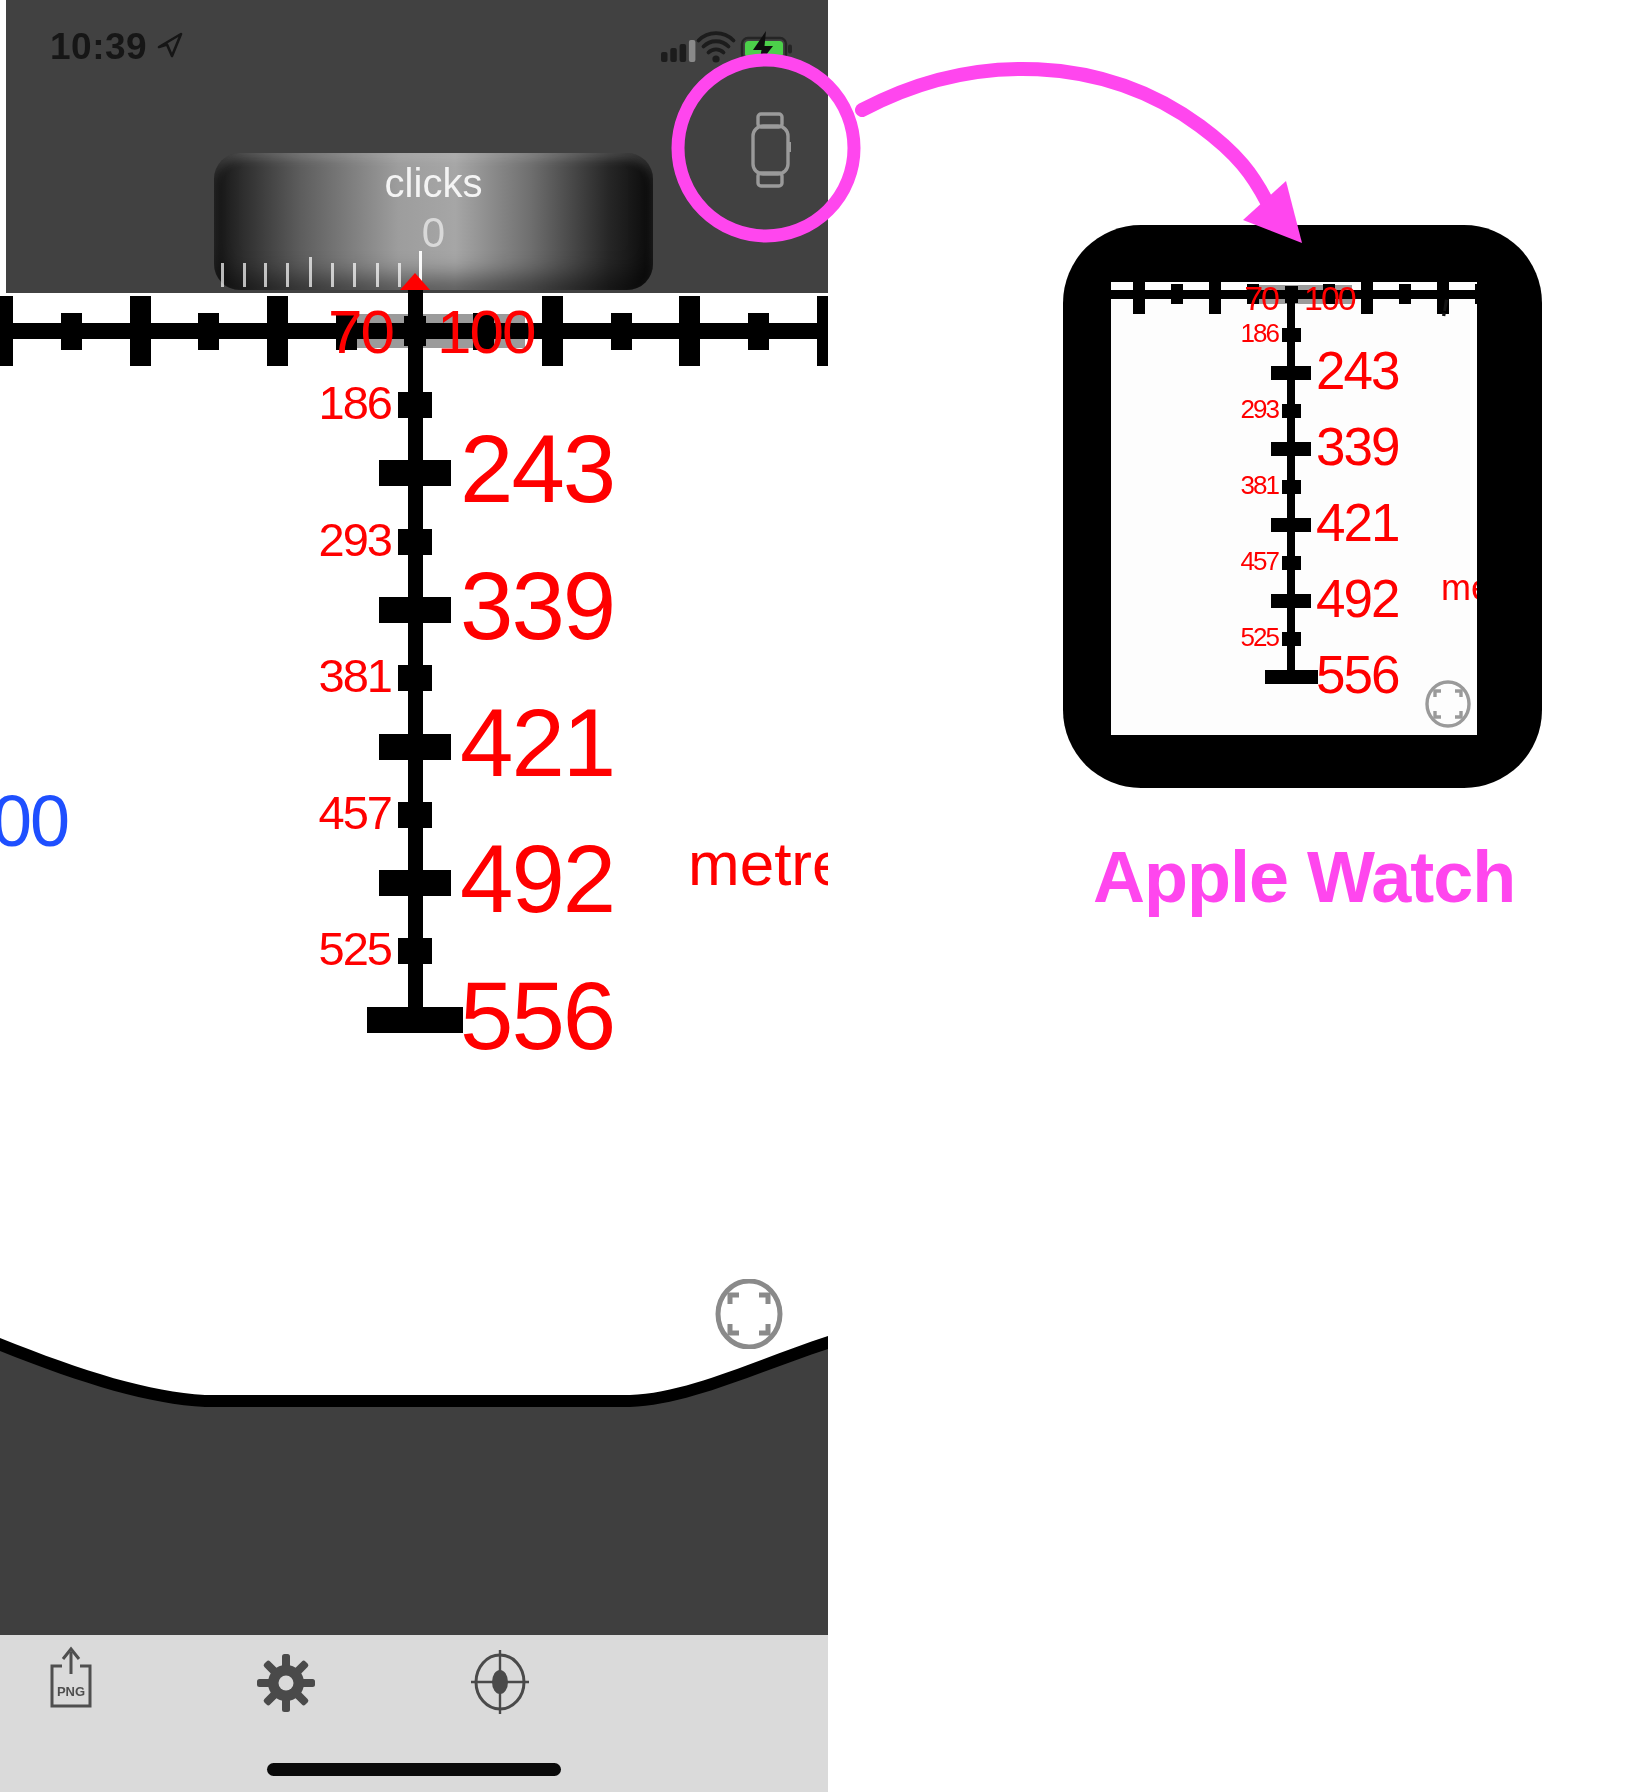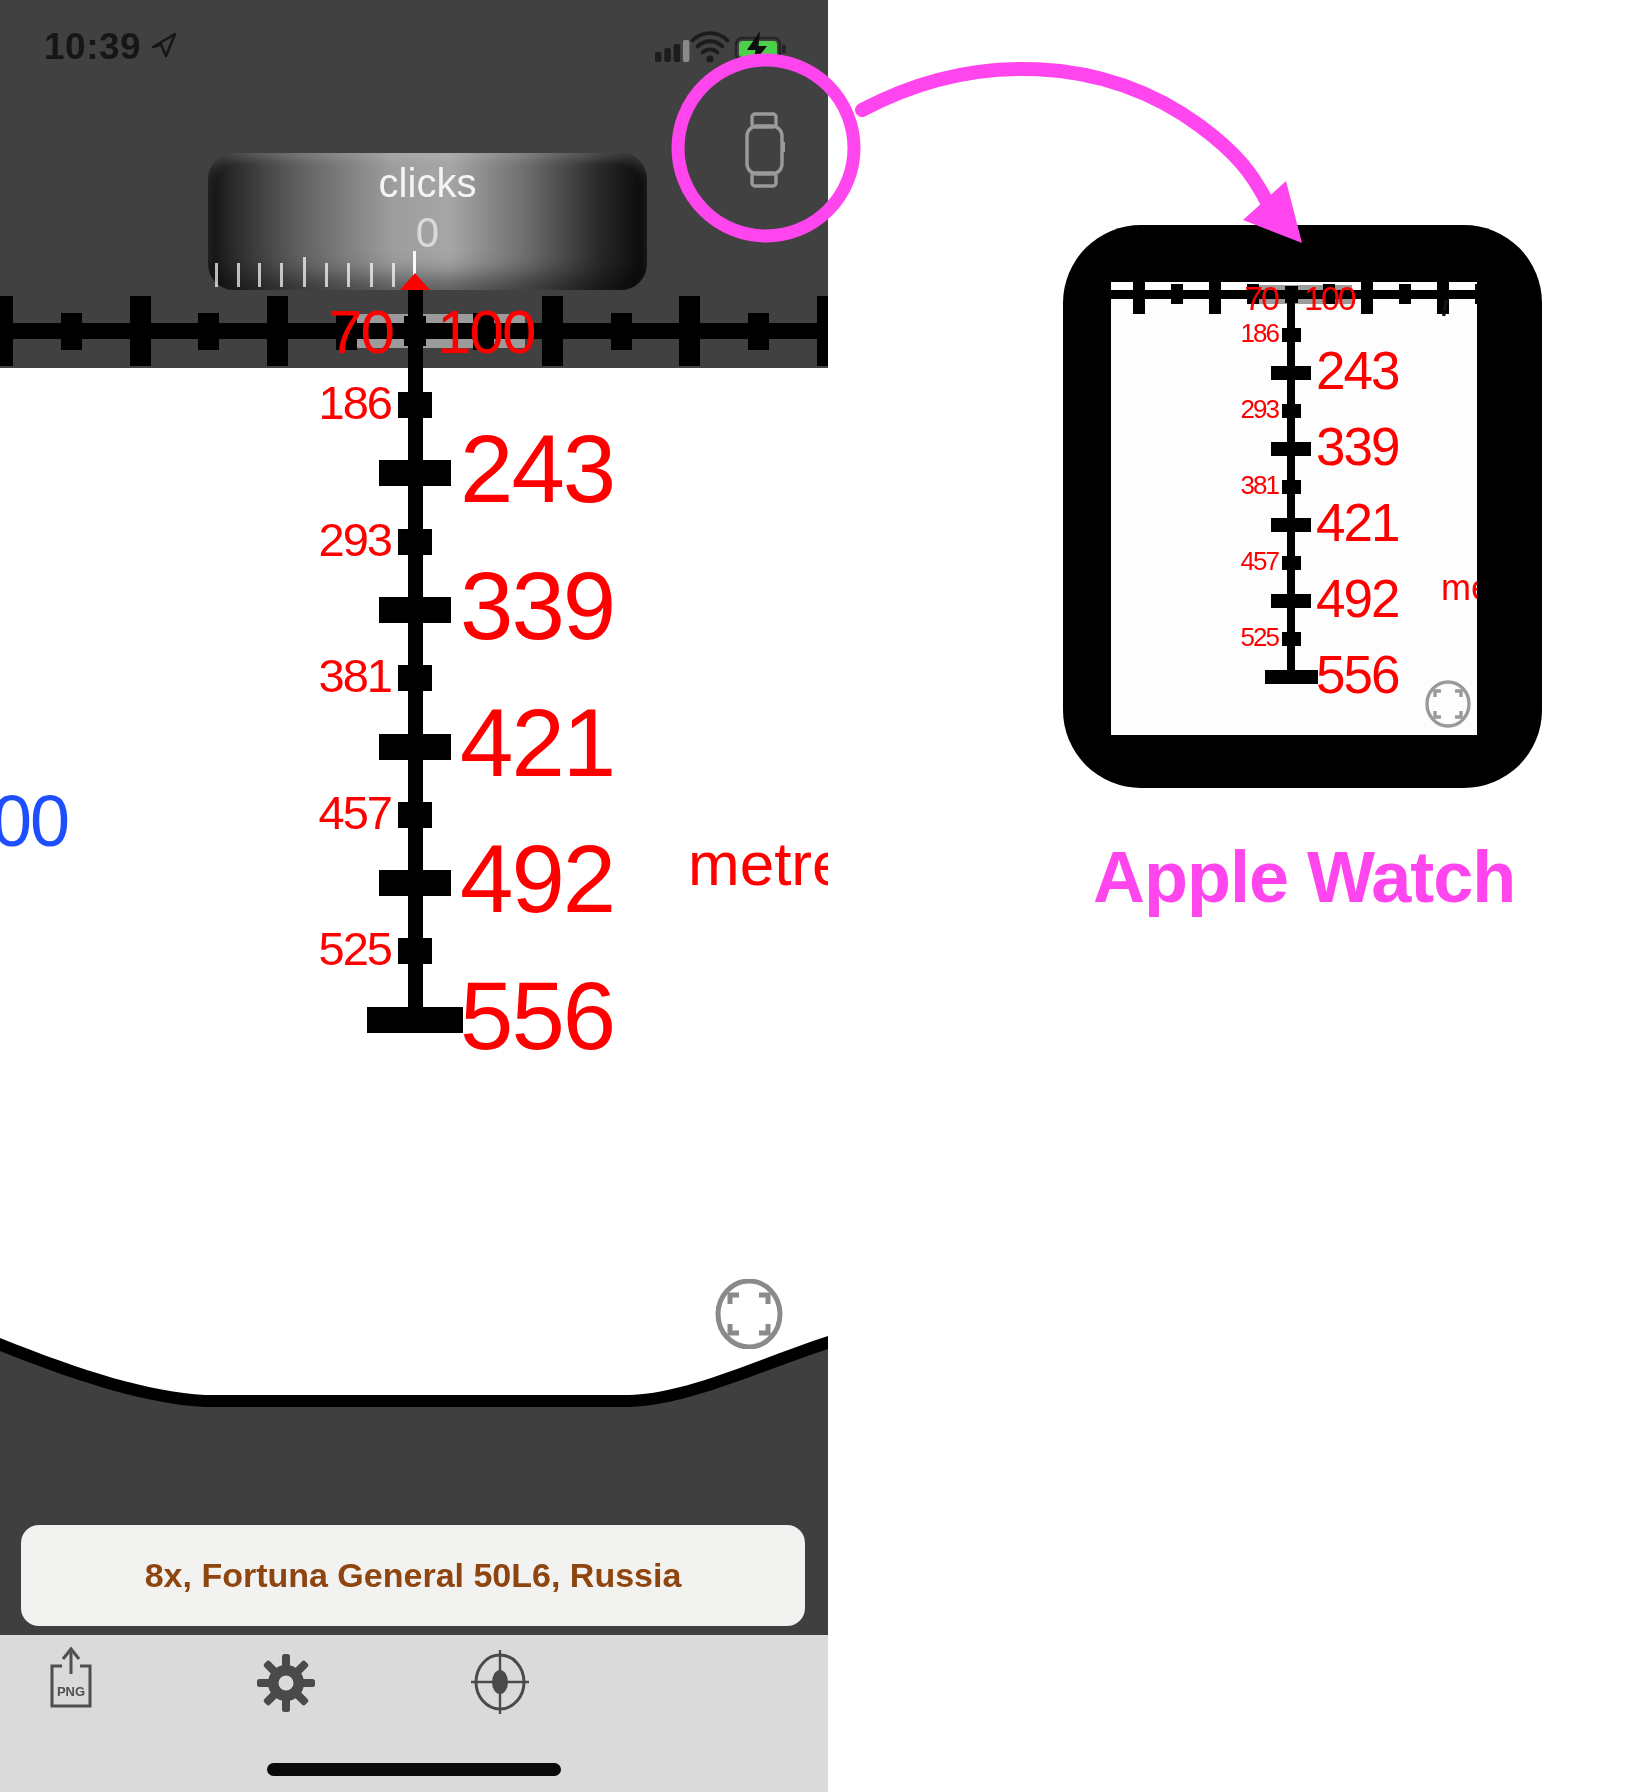--- a/index.html
+++ b/index.html
@@ -8,7 +8,7 @@
   .abs{position:absolute;}
   
   #phone{position:absolute;left:0;top:0;width:828px;height:1792px;background:#ffffff;overflow:hidden;}
-  #header{position:absolute;left:0;top:0;width:828px;height:368px;background:#414141;}
+  #header{position:absolute;left:6px;top:0;width:828px;height:293px;background:#414141;}
   #time{position:absolute;left:44px;top:26px;font-size:37px;font-weight:600;color:#161616;letter-spacing:.5px;}
   #dial{position:absolute;left:208px;top:153px;width:407px;height:137px;border-radius:26px;
         background:linear-gradient(to right,#161616 0%,#5e5e5e 20%,#9d9d9d 42%,#a6a6a6 55%,#6f6f6f 72%,#262626 90%,#0b0b0b 100%);

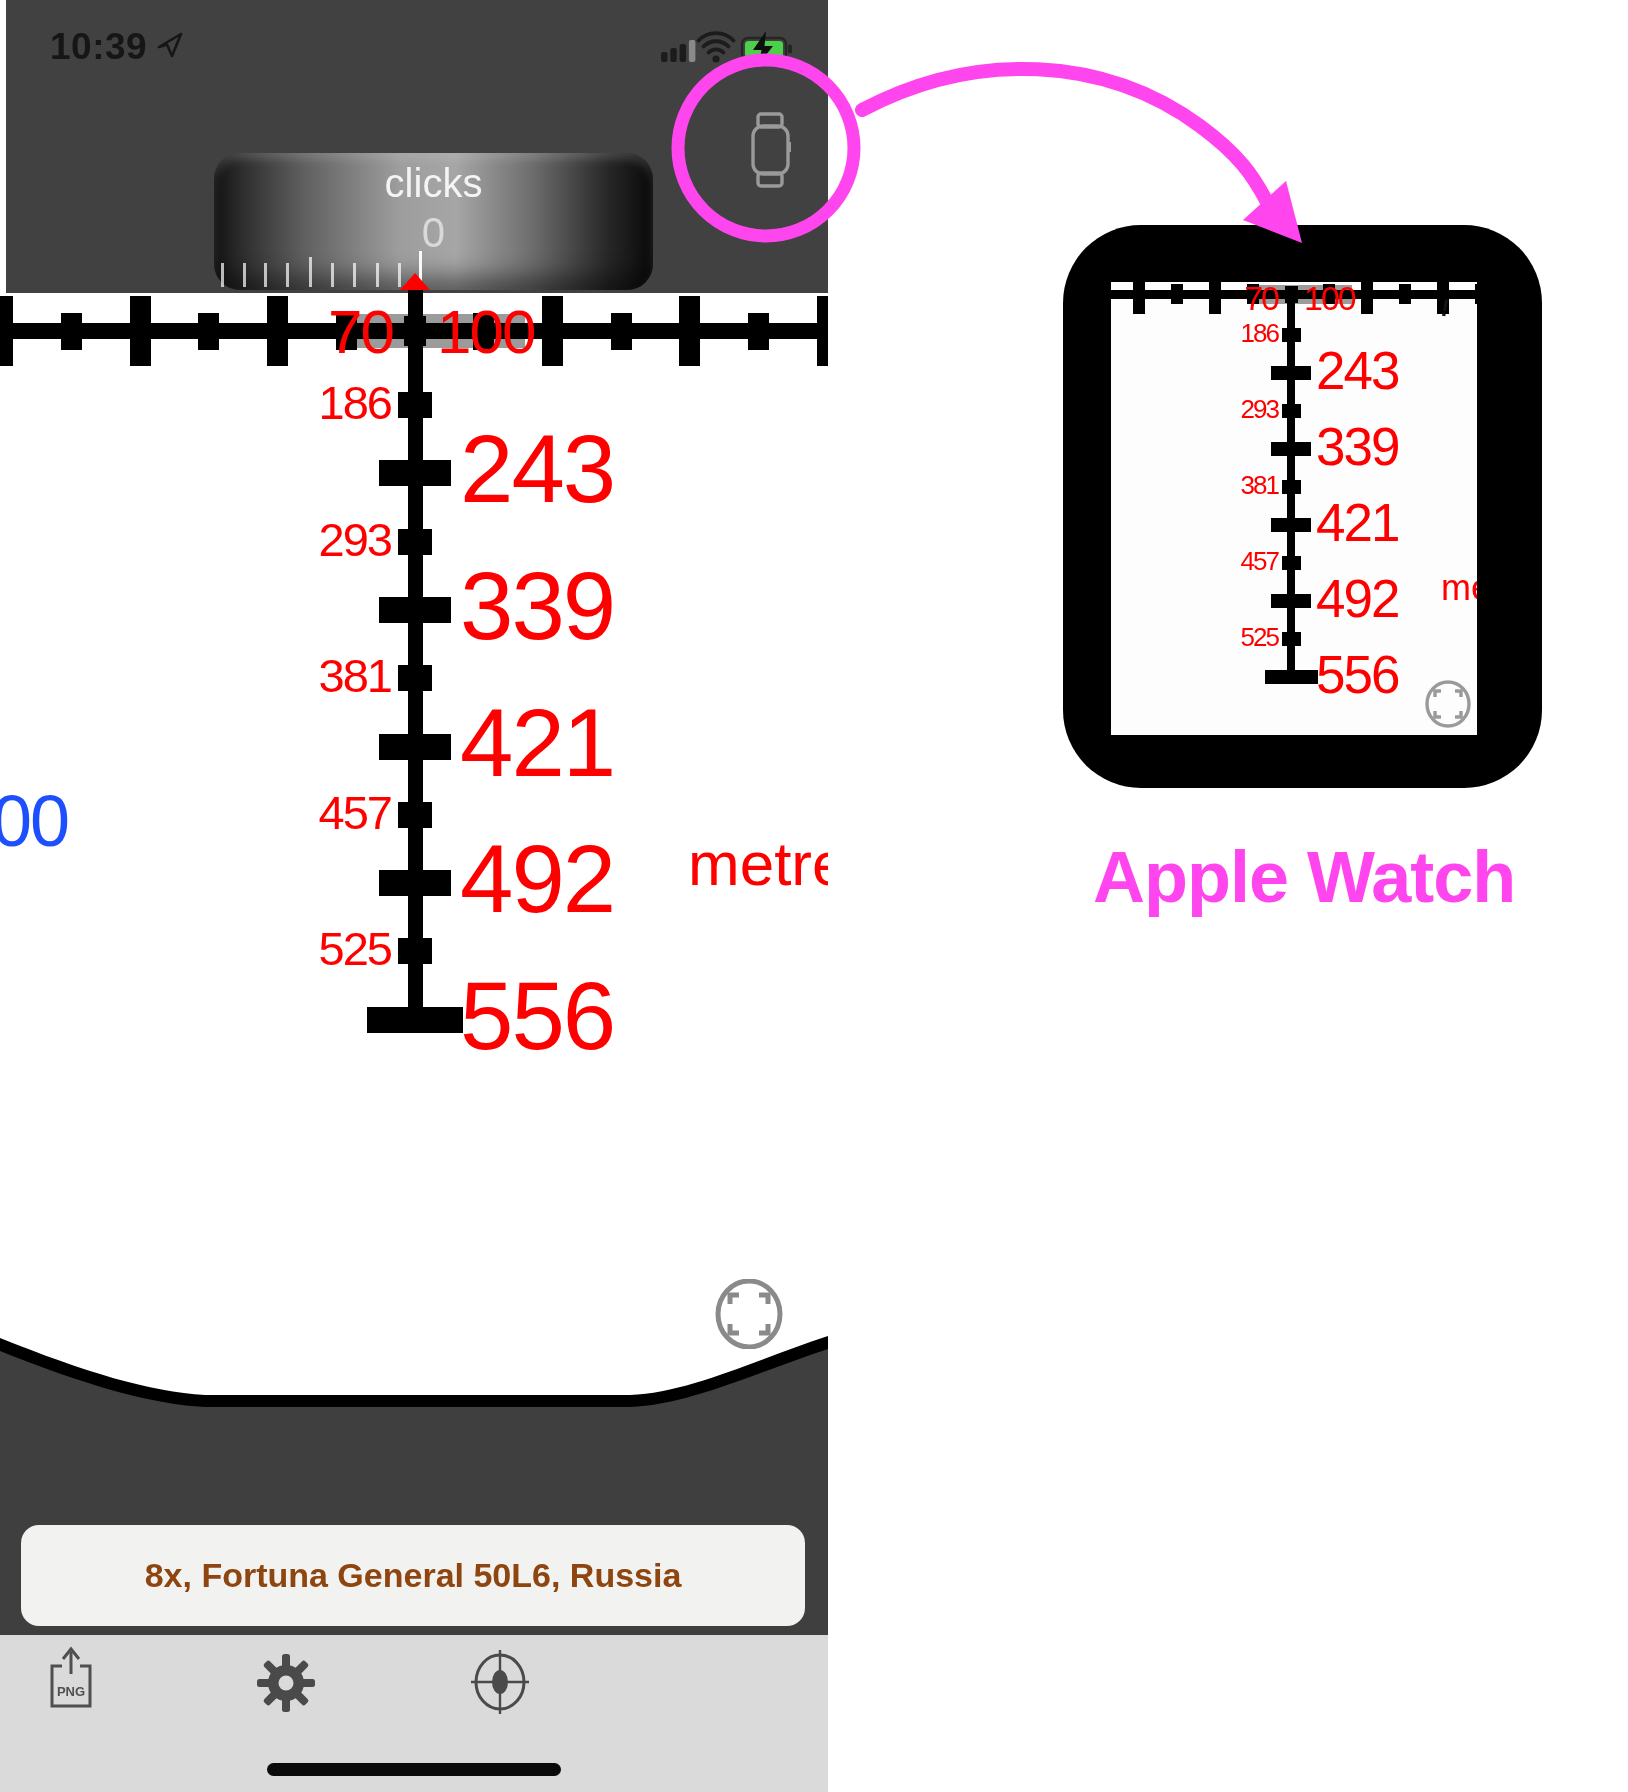--- a/index.html
+++ b/index.html
@@ -155,9 +155,6 @@
       </g>
     </svg>
 
-    <div id="scope-btn">
-      <span>8x, Fortuna General 50L6, Russia</span>
-    </div>
 
     <div id="toolbar">
       <svg class="abs" style="left:44px;top:11px" width="54" height="64" viewBox="0 0 54 64">

